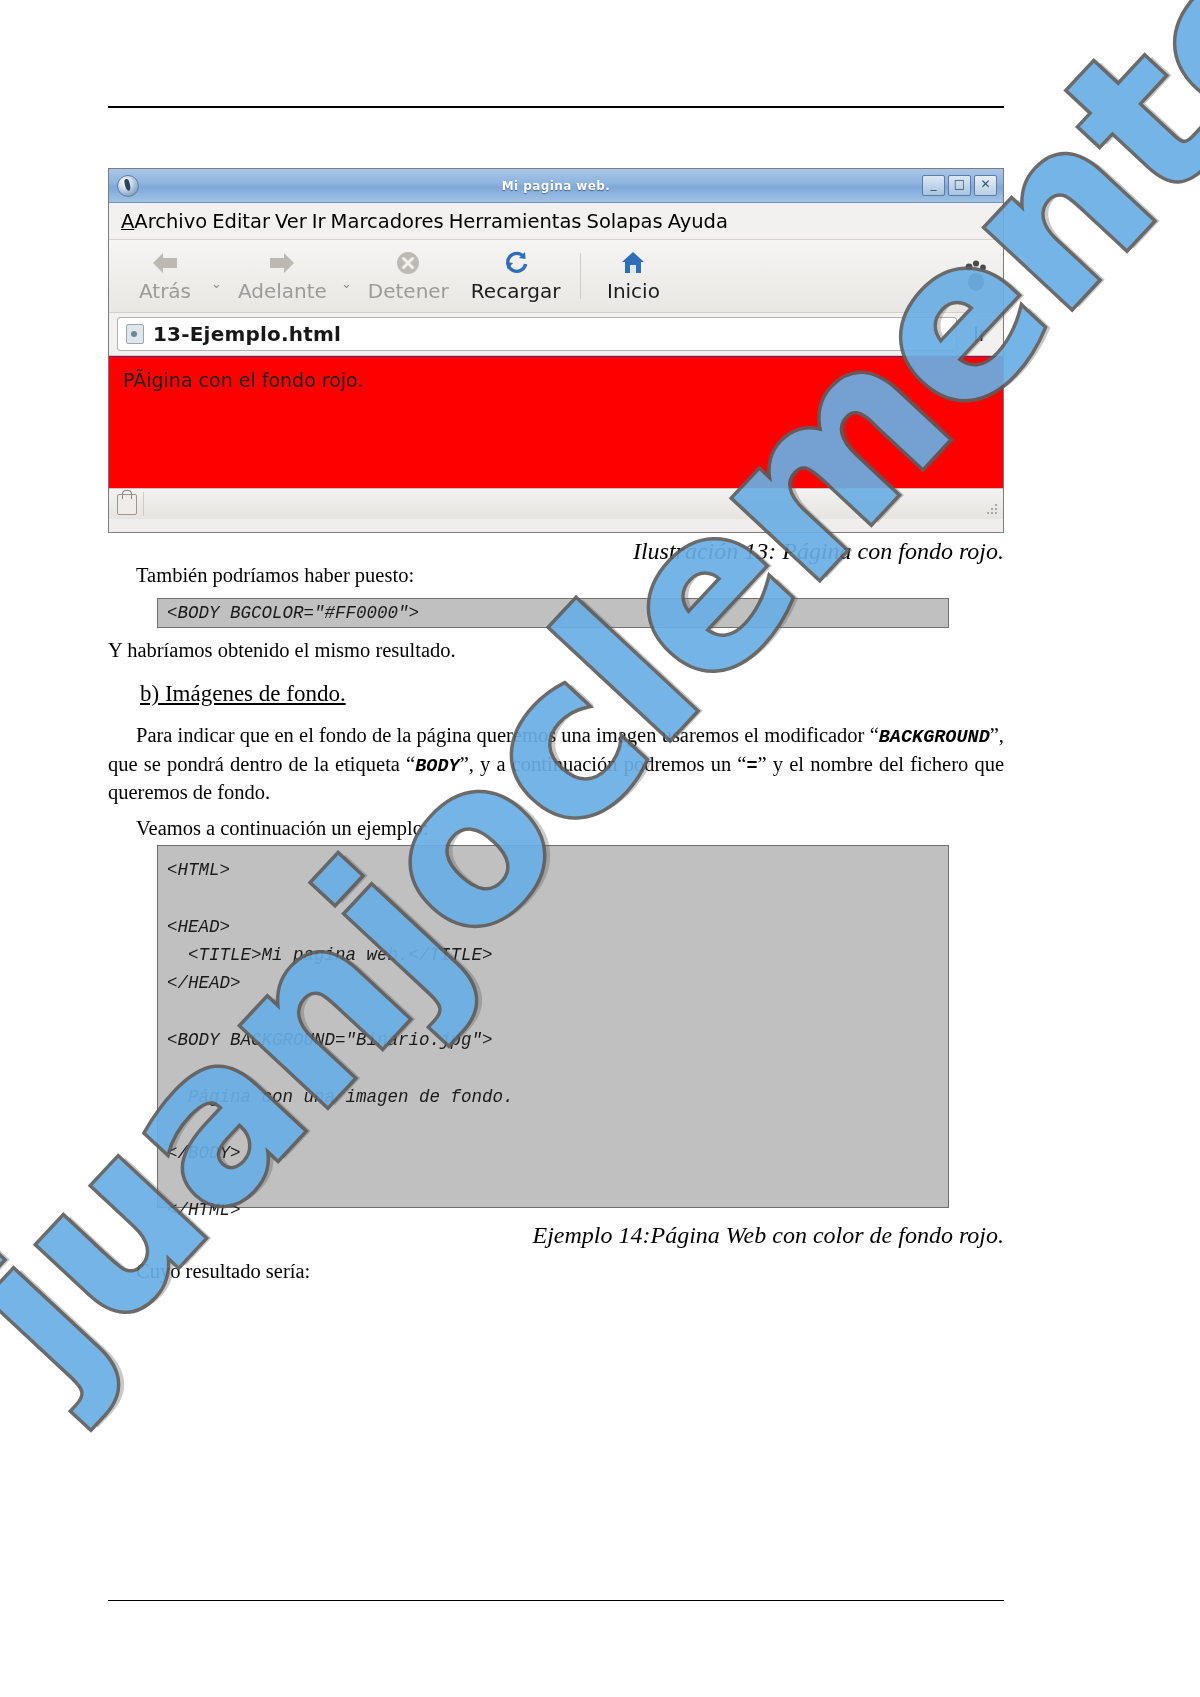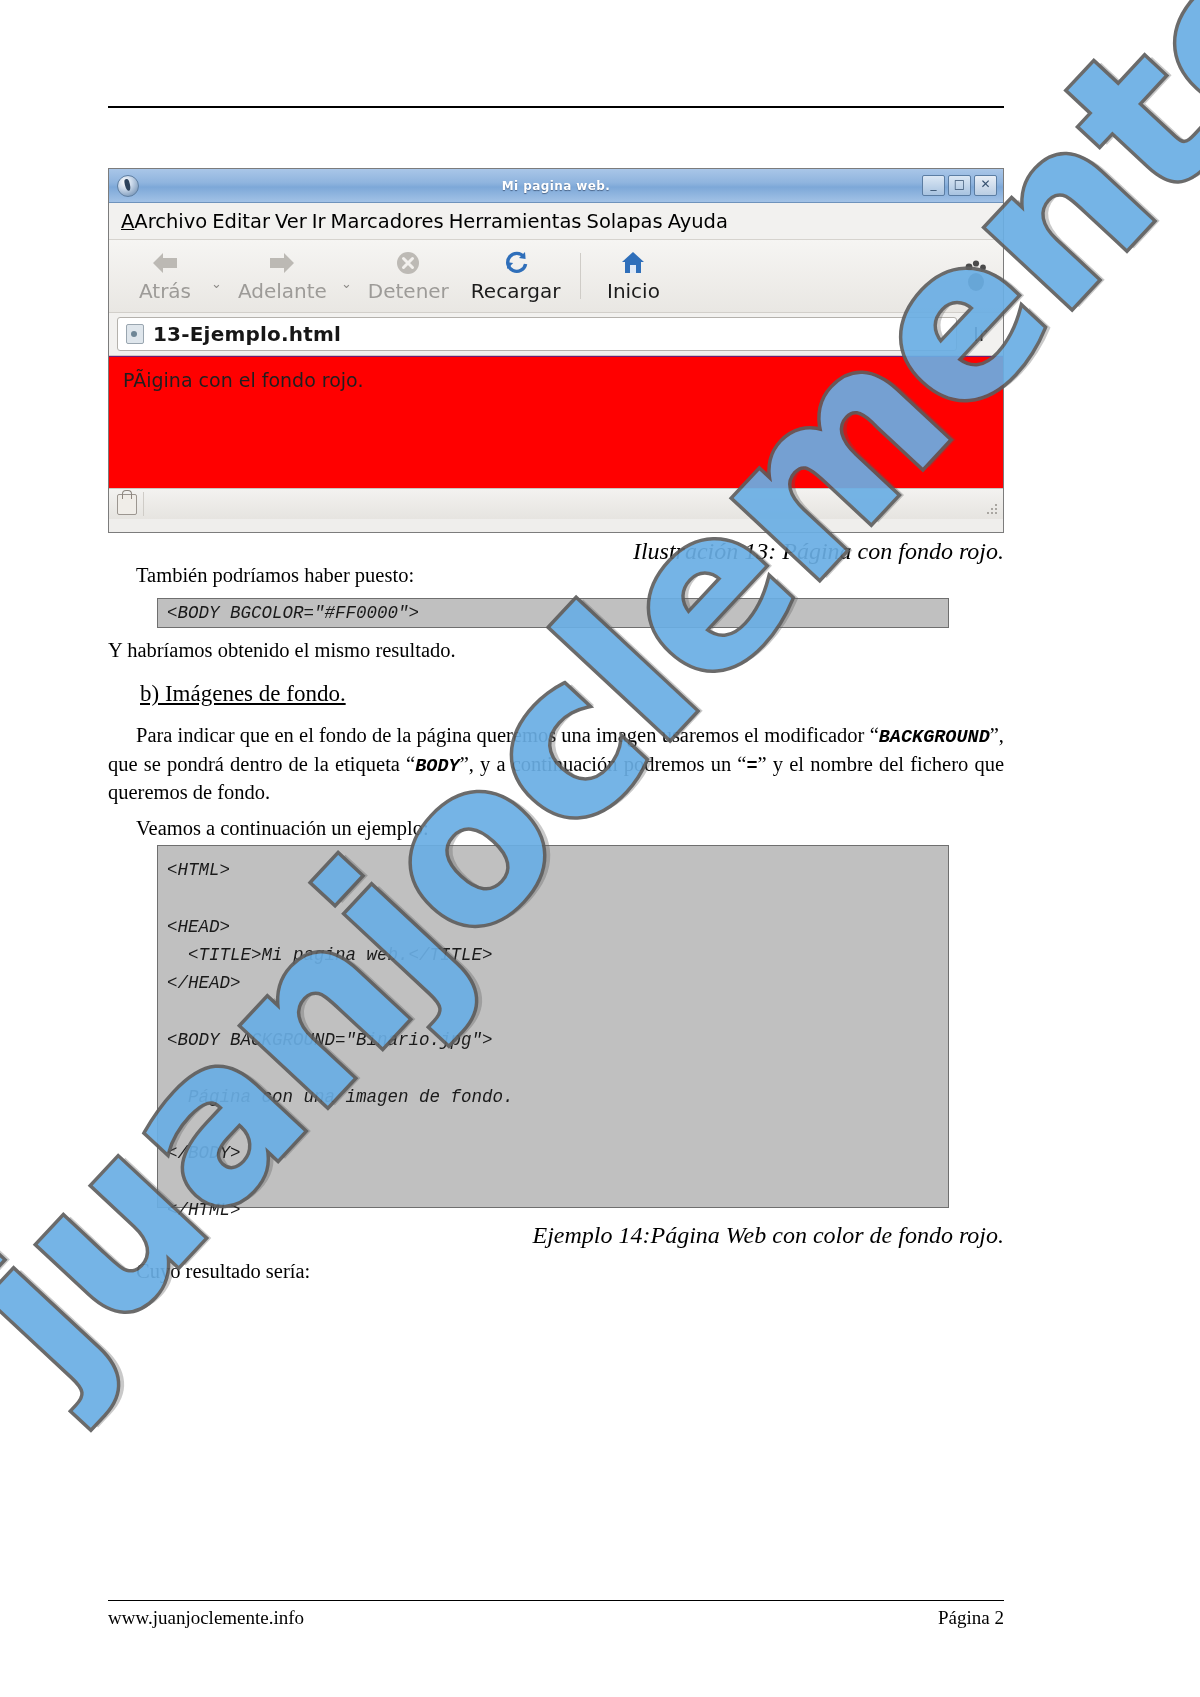--- a/index.html
+++ b/index.html
@@ -542,10 +542,6 @@
 
   <div class="doc-footer">
     <div class="frule"></div>
-    <div class="frow">
-      <div>www.juanjoclemente.info</div>
-      <div>Página 2</div>
-    </div>
   </div>
 
   <div class="watermark">

